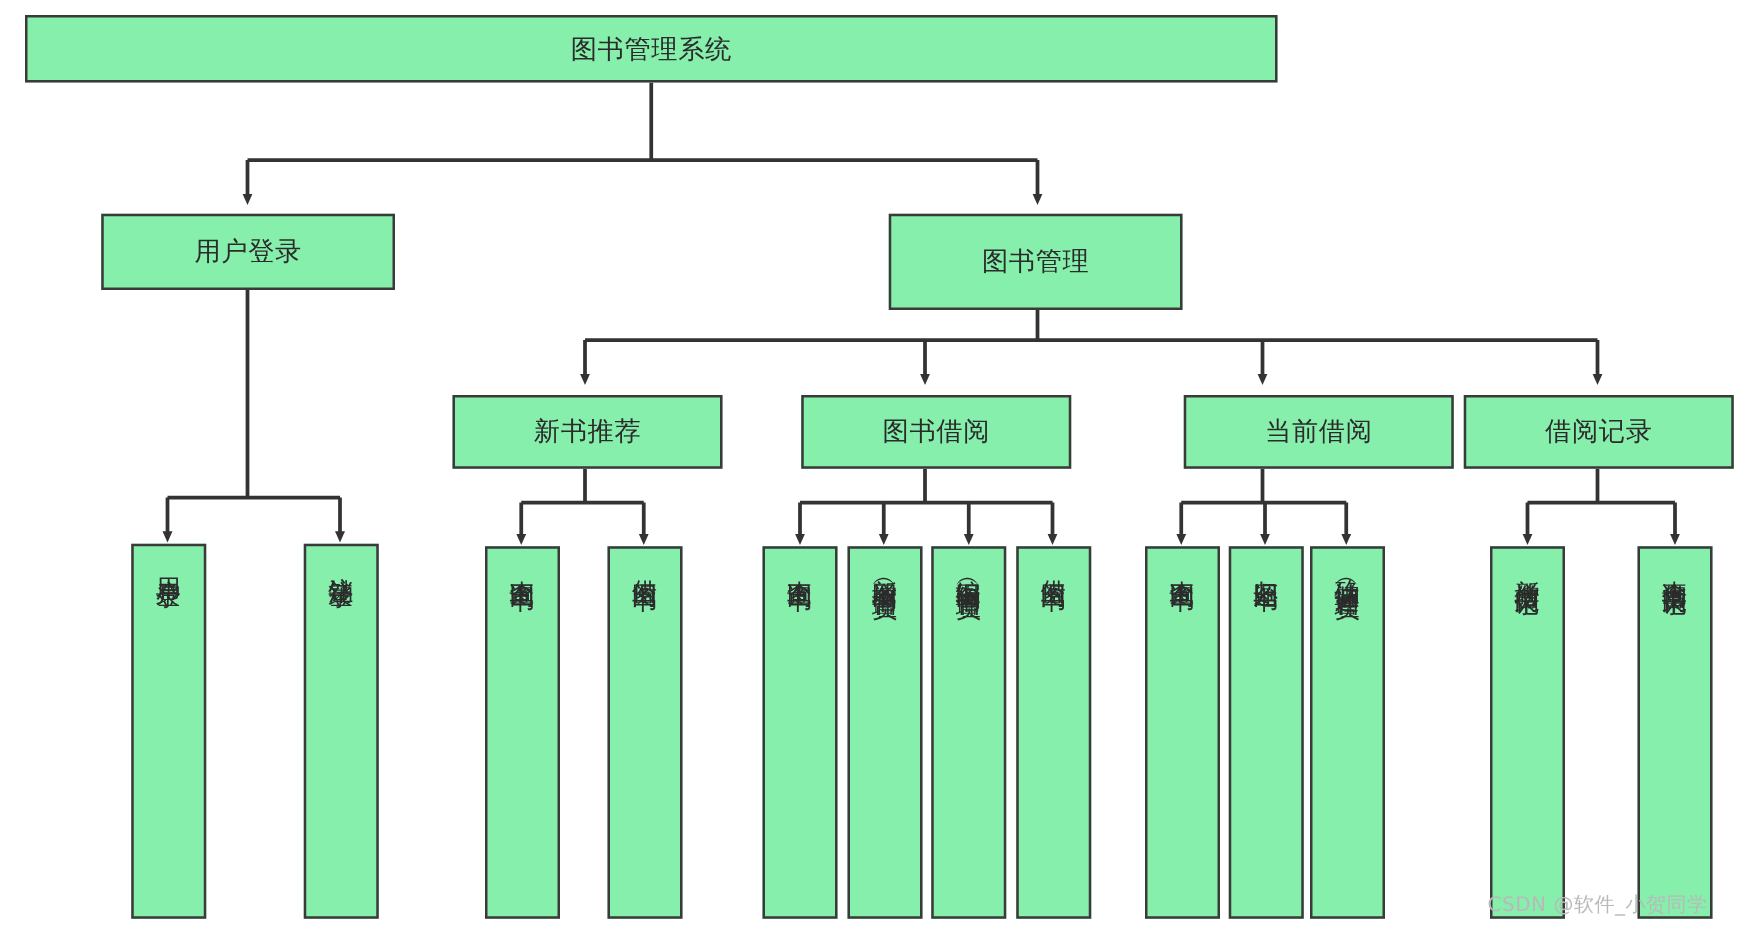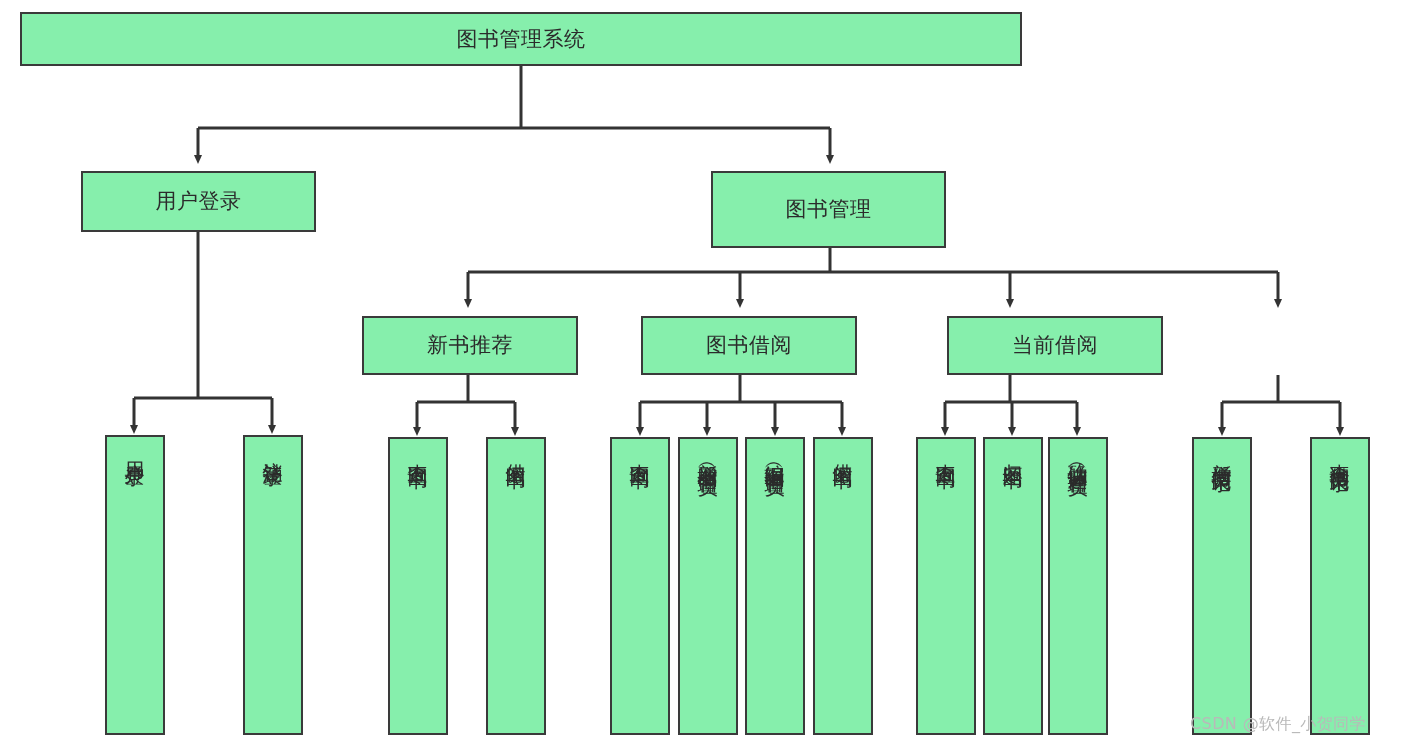--- a/index.html
+++ b/index.html
@@ -141,6 +141,9 @@
   <div class="node" style="left:903px; top:316px; width:216px; height:59px;margin-left:44px;">
     <span class="node-label">当前借阅</span>
   </div>
+  <div class="node" style="left:1171px; top:316px; width:216px; height:59px;">
+    <span class="node-label">借阅记录</span>
+  </div>
 
   <div class="node leaf" style="left:105px; top:435px; width:60px; height:300px;">
     <span class="node-label">用户登录</span>

